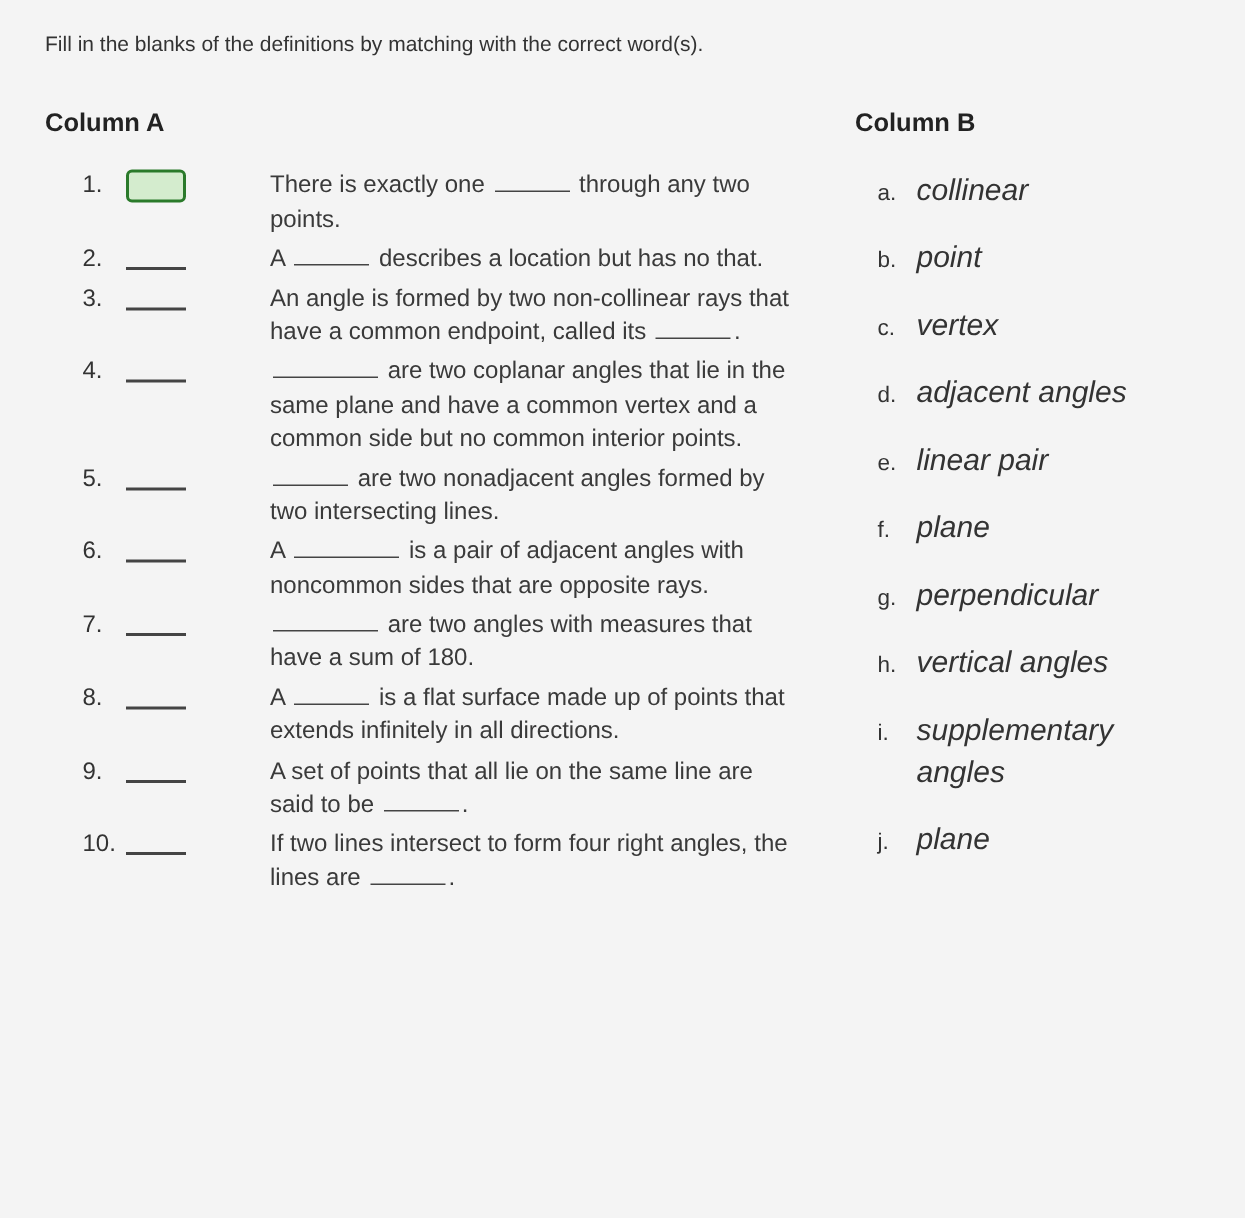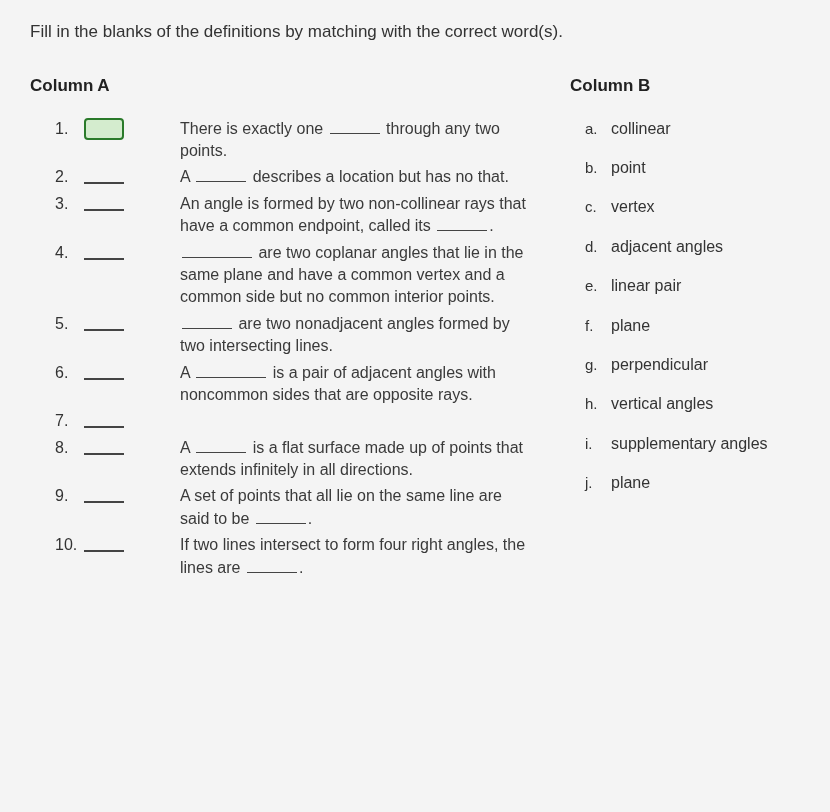--- a/index.html
+++ b/index.html
@@ -19,7 +19,7 @@
       position: relative;
     }
     .instructions {
-      font-size: 17px;
+      font-size: 14px;
       color: #333;
       margin-bottom: 30px;
       font-weight: 500;

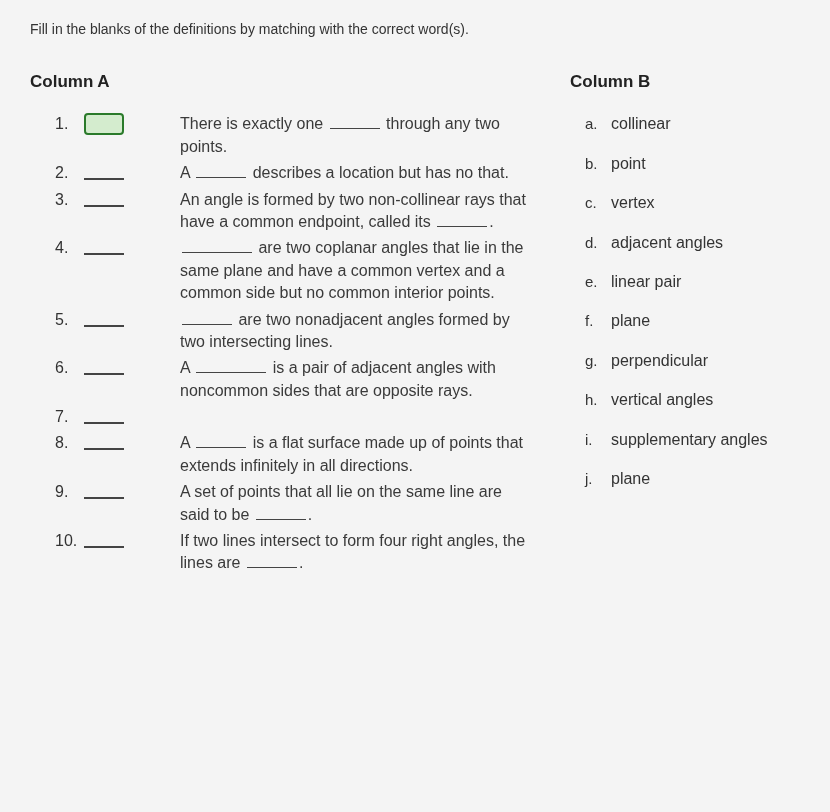--- a/index.html
+++ b/index.html
@@ -105,8 +105,9 @@
     }
     .cb-text {
       color: #333;
-      font-size: 16px;
-      font-weight: 500;
+      font-size: 20px;
+      font-weight: 500;
+      font-style: italic;
     }
   </style>
 </head>

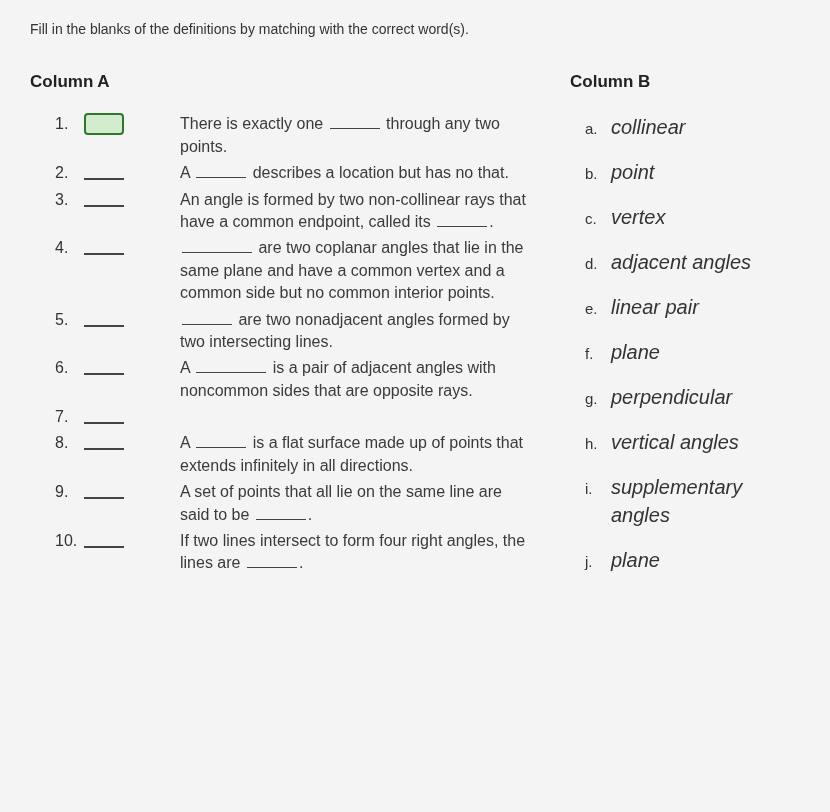--- a/index.html
+++ b/index.html
@@ -171,6 +171,9 @@
     <div class="qa-row">
       <span class="qa-num">7.</span>
       <span class="qa-blank"></span>
+      <span class="qa-text">
+        <span class="inline-blank wide"></span><span> are two angles with measures that have a sum of 180.</span>
+      </span>
     </div>
 
     <div class="qa-row">

